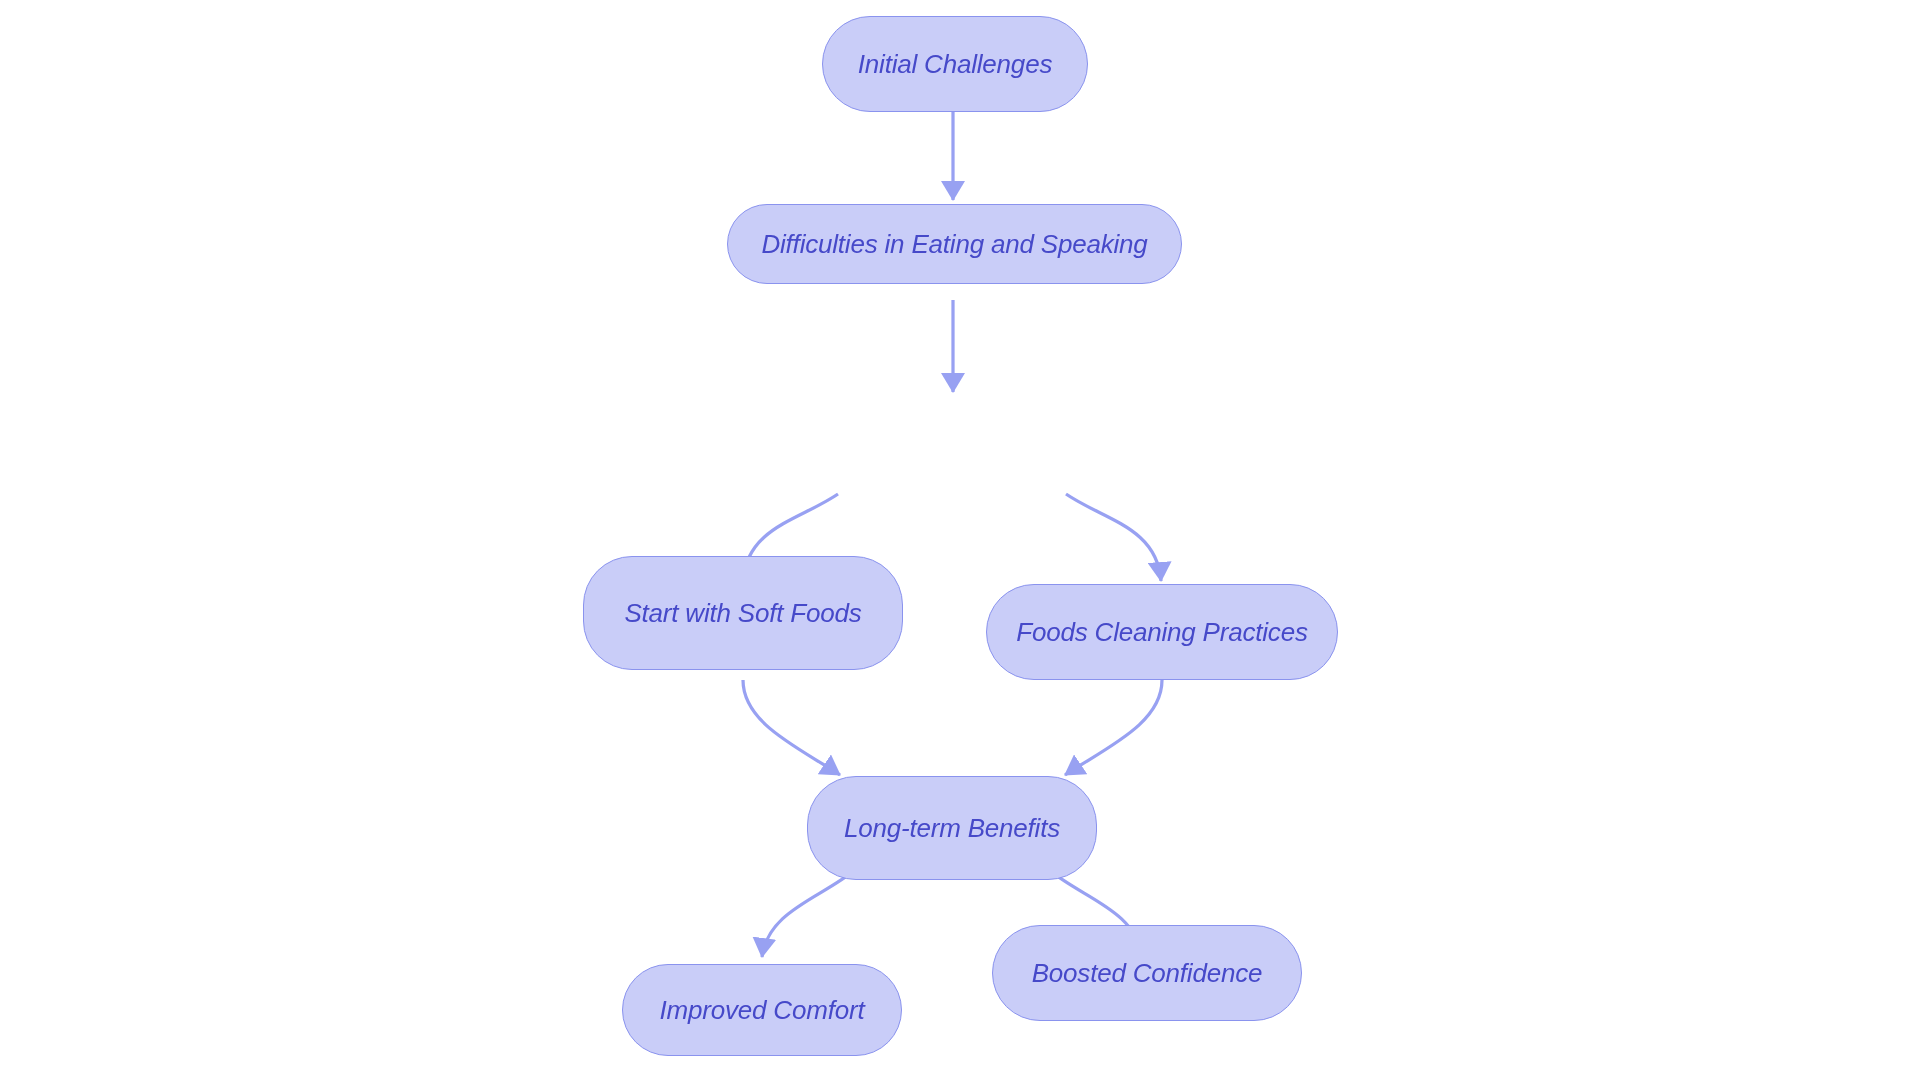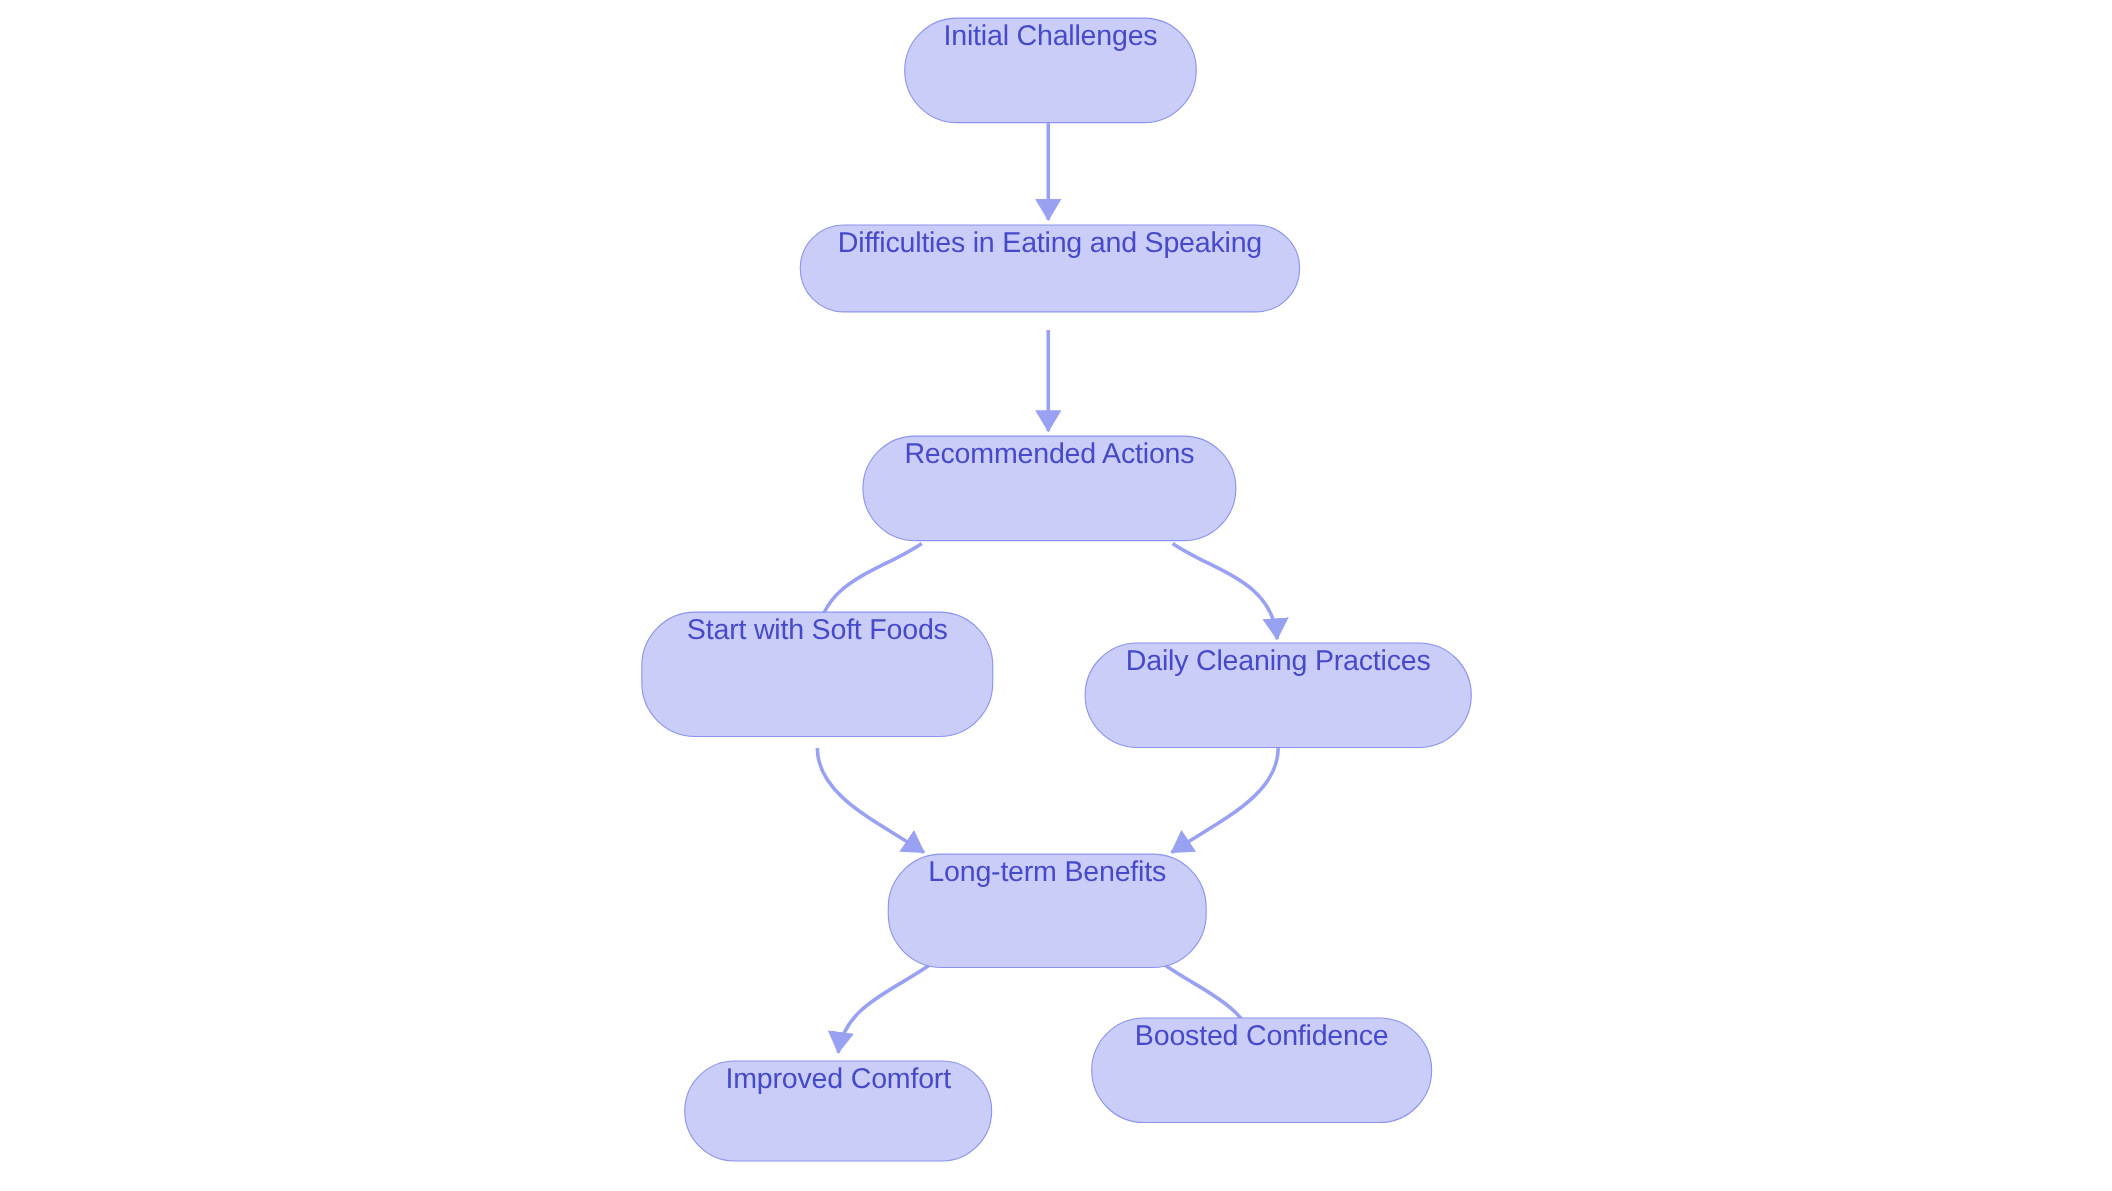--- a/index.html
+++ b/index.html
@@ -35,12 +35,13 @@
     border: 1.6px solid #8a93ee;
     border-radius: 49px;
     display: flex;
-    align-items: flex-start;
+    align-items: center;
     justify-content: center;
     color: #4649c9;
     font-size: 26px;
     letter-spacing: -0.2px;
     white-space: nowrap;
+    font-style: italic;
   }
 </style>
 </head>

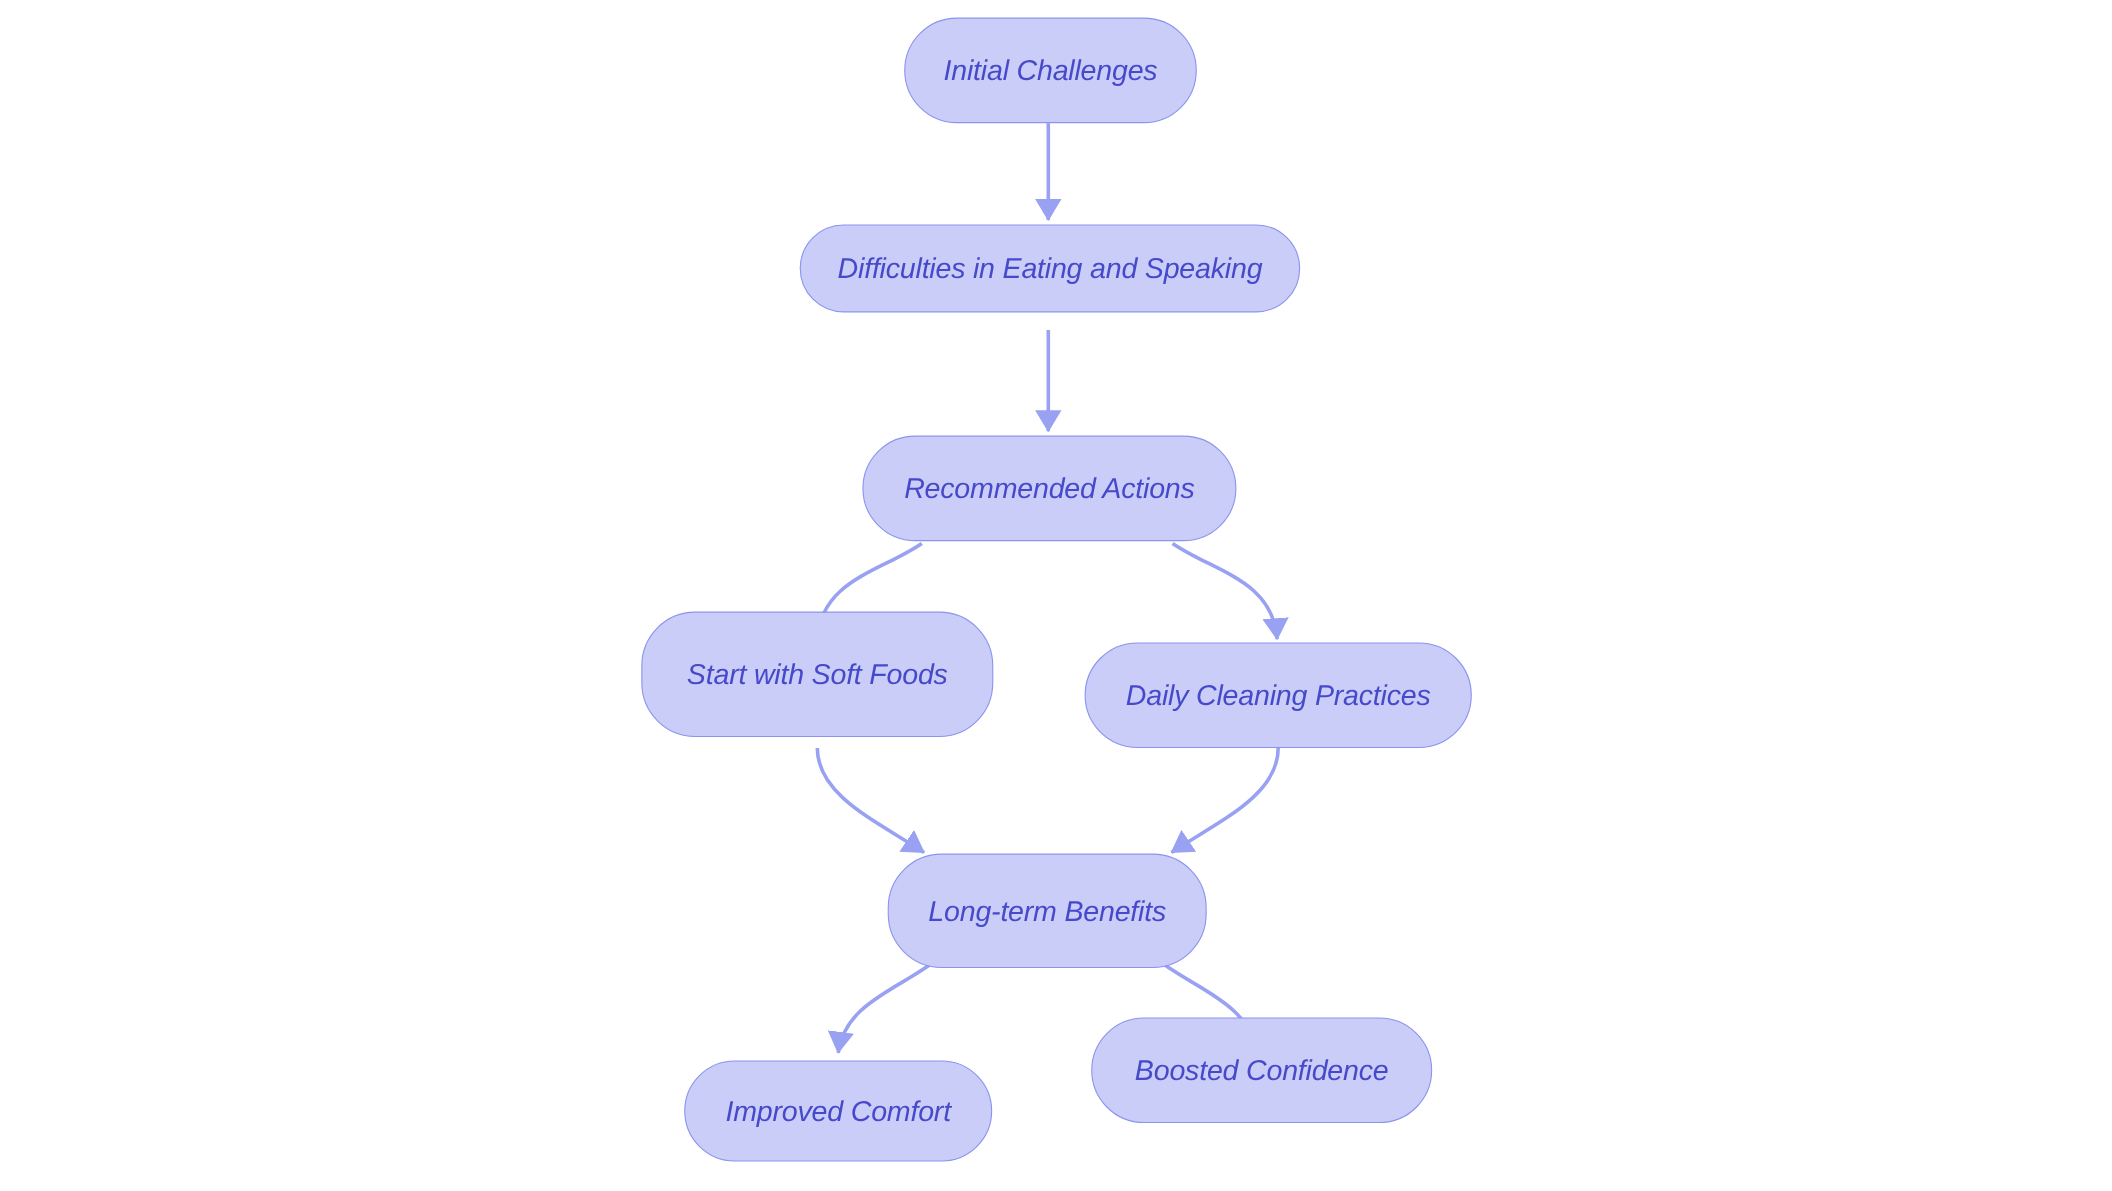--- a/index.html
+++ b/index.html
@@ -73,9 +73,6 @@
     <span>Difficulties in Eating and Speaking</span>
   </div>
 
-  <div class="node" style="left:784px; top:396px; width:340px; height:96px;">
-    <span>Recommended Actions</span>
-  </div>
 
   <div class="node" style="left:583px; top:556px; width:320px; height:114px;">
     <span>Start with Soft Foods</span>

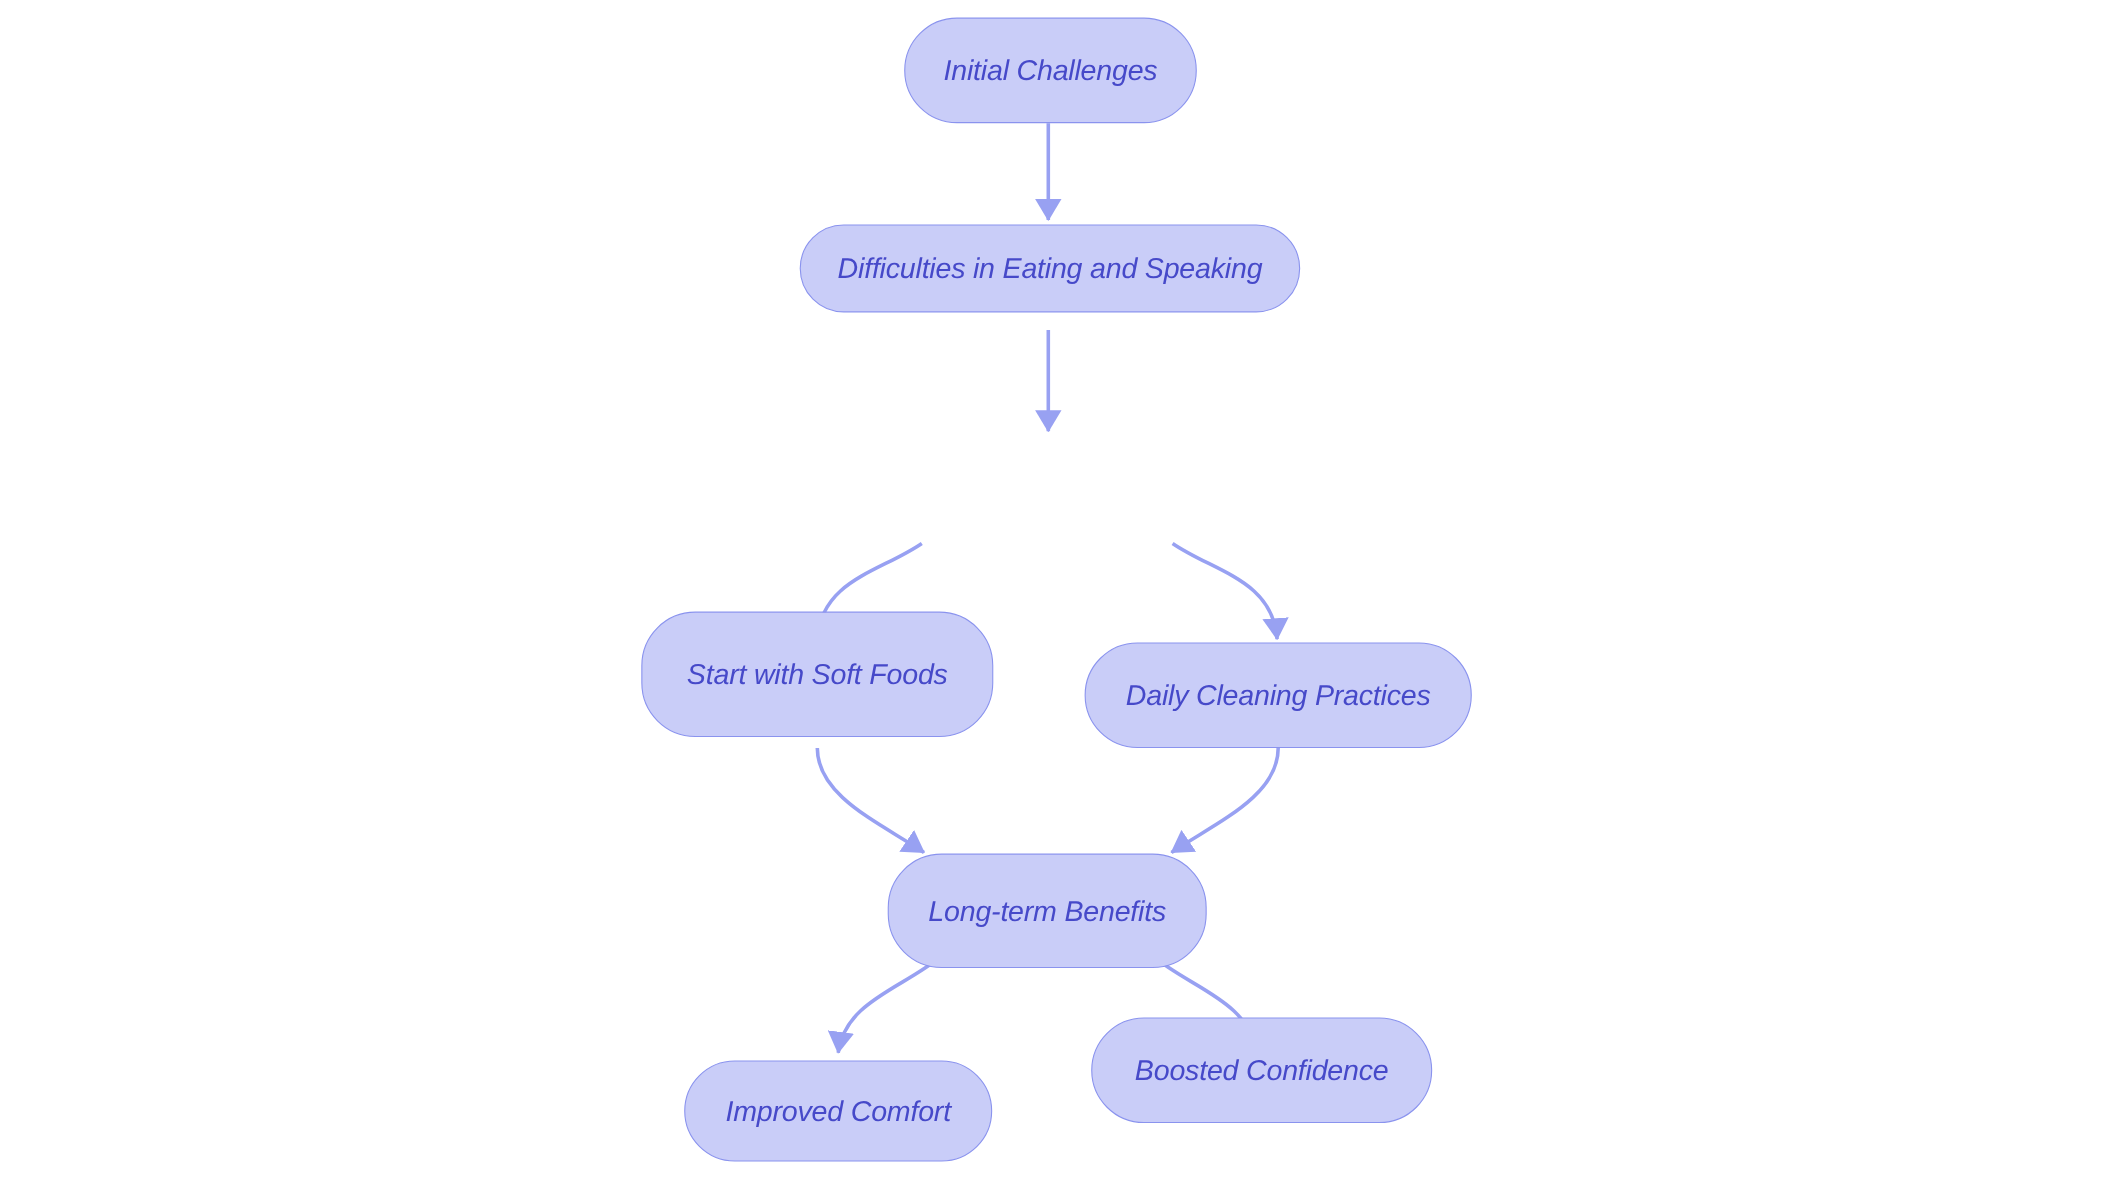--- a/index.html
+++ b/index.html
@@ -79,7 +79,7 @@
   </div>
 
   <div class="node" style="left:986px; top:584px; width:352px; height:96px;">
-    <span>Daily Cleaning Practices</span>
+    <span>Foods Cleaning Practices</span>
   </div>
 
   <div class="node" style="left:807px; top:776px; width:290px; height:104px;">

